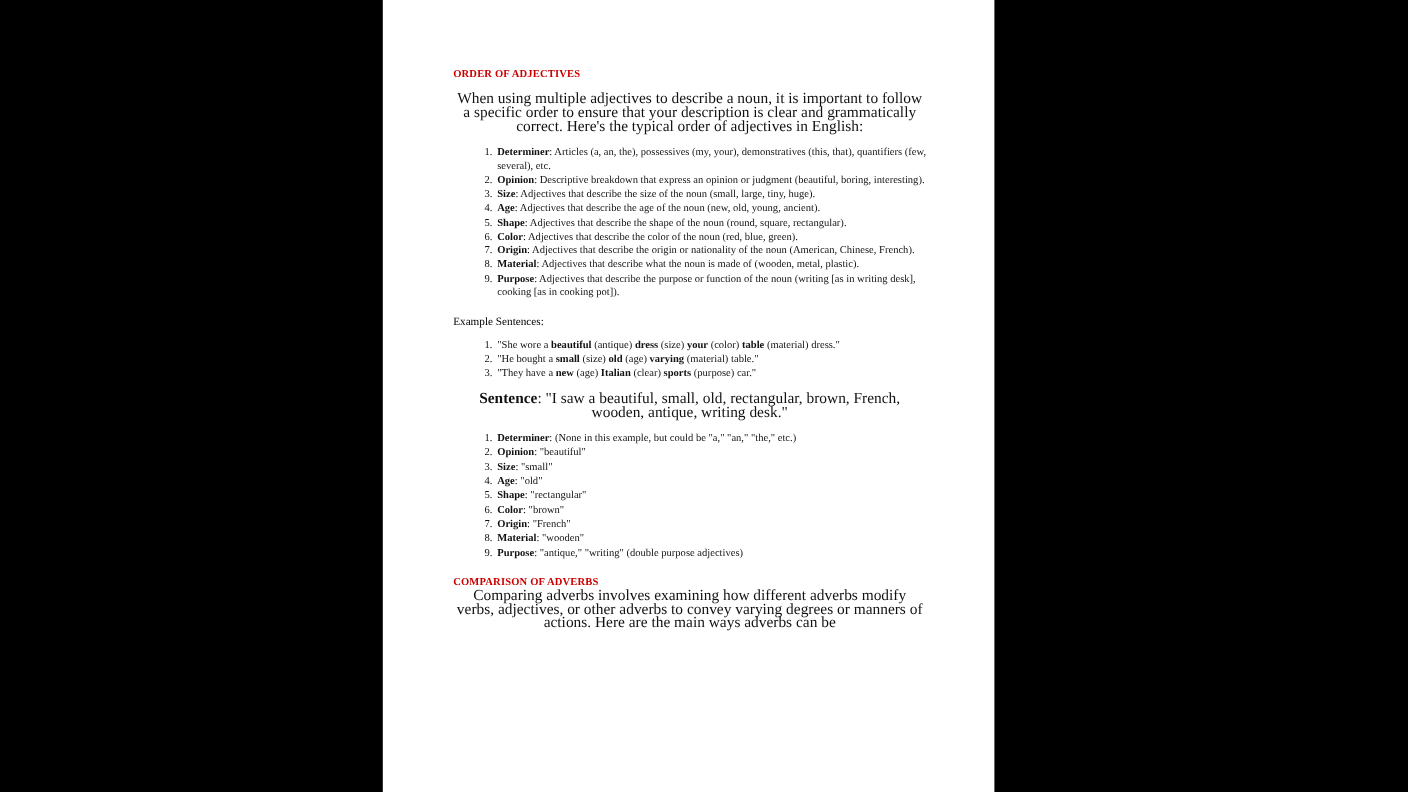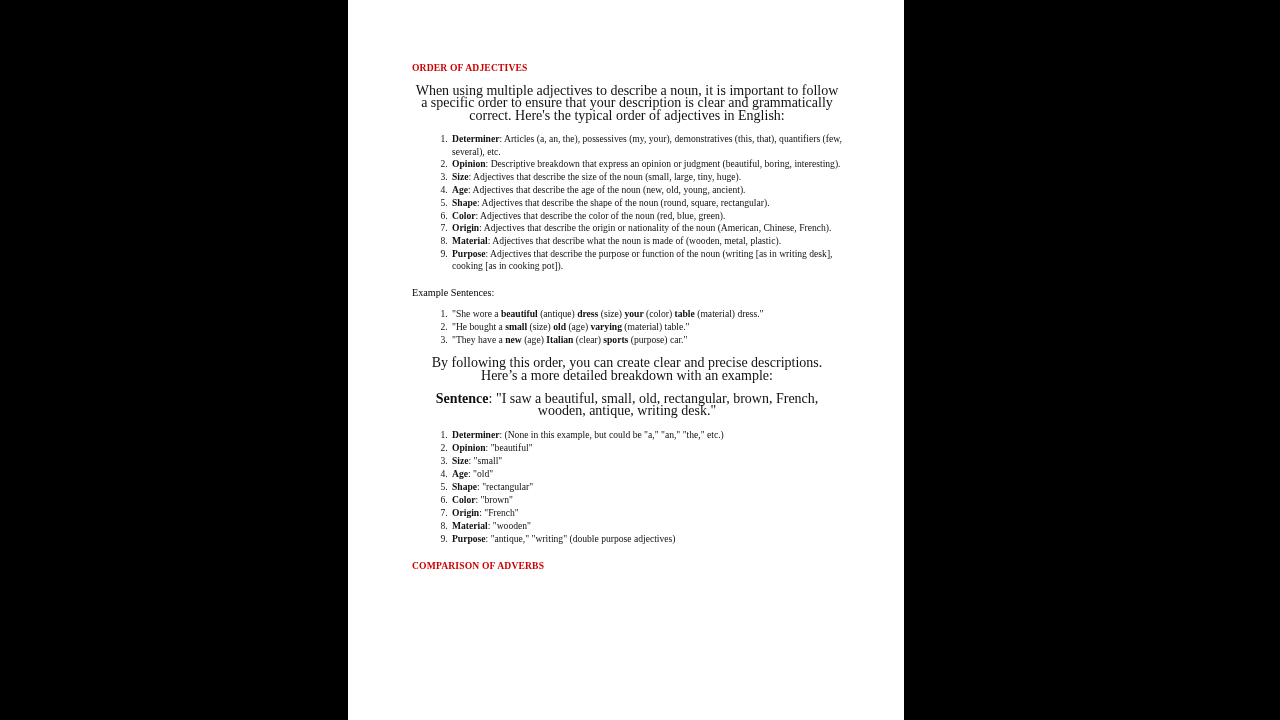--- a/index.html
+++ b/index.html
@@ -109,7 +109,6 @@
           <li><span>"They have a </span><span class="bold">new</span><span> (age) </span><span class="bold">Italian</span><span> (clear) </span><span class="bold">sports</span><span> (purpose) car."</span></li>
         </ol>
 
-      <p class="body">By following this order, you can create clear and precise descriptions. Here’s a more detailed breakdown with an example:</p>
 
       <p class="body"><span class="bold">Sentence</span><span>: "I saw a beautiful, small, old, rectangular, brown, French, wooden, antique, writing desk."</span></p>
 

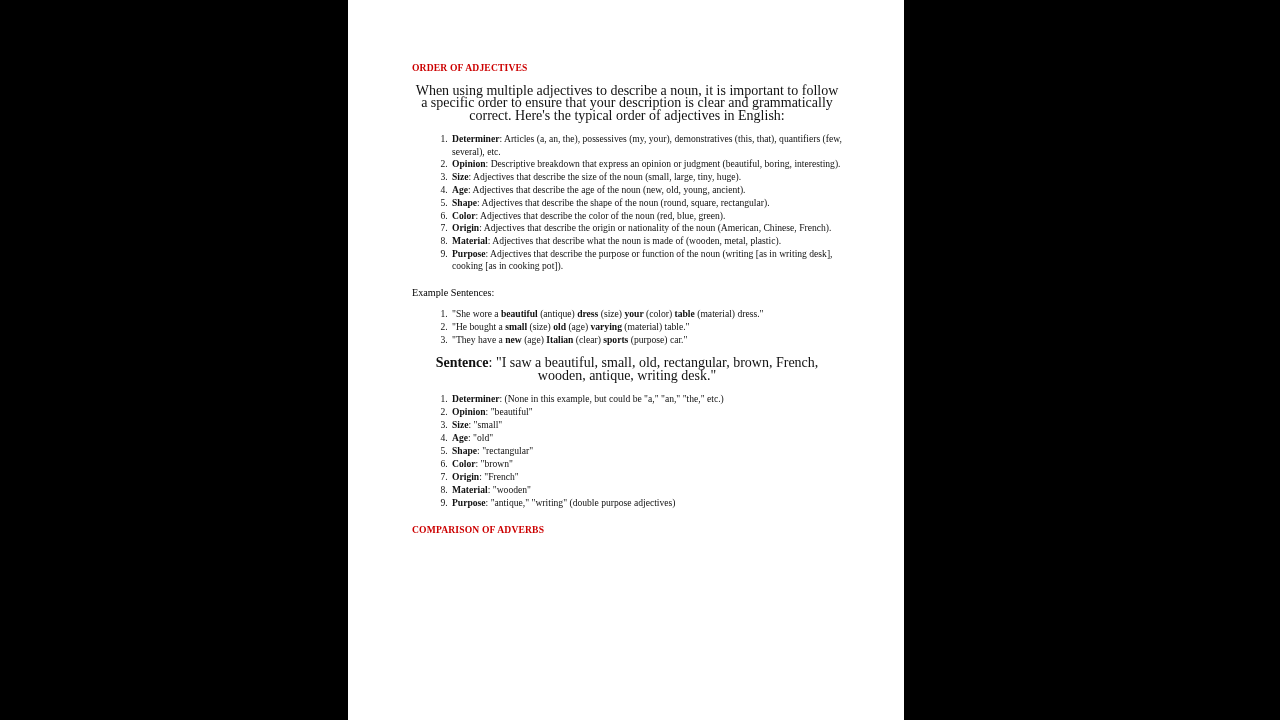--- a/index.html
+++ b/index.html
@@ -126,6 +126,7 @@
 
       <h2 class="section-heading second">COMPARISON OF ADVERBS</h2>
 
+      <p class="body">Comparing adverbs involves examining how different adverbs modify verbs, adjectives, or other adverbs to convey varying degrees or manners of actions. Here are the main ways adverbs can be</p>
 
     </div>
   </div>

